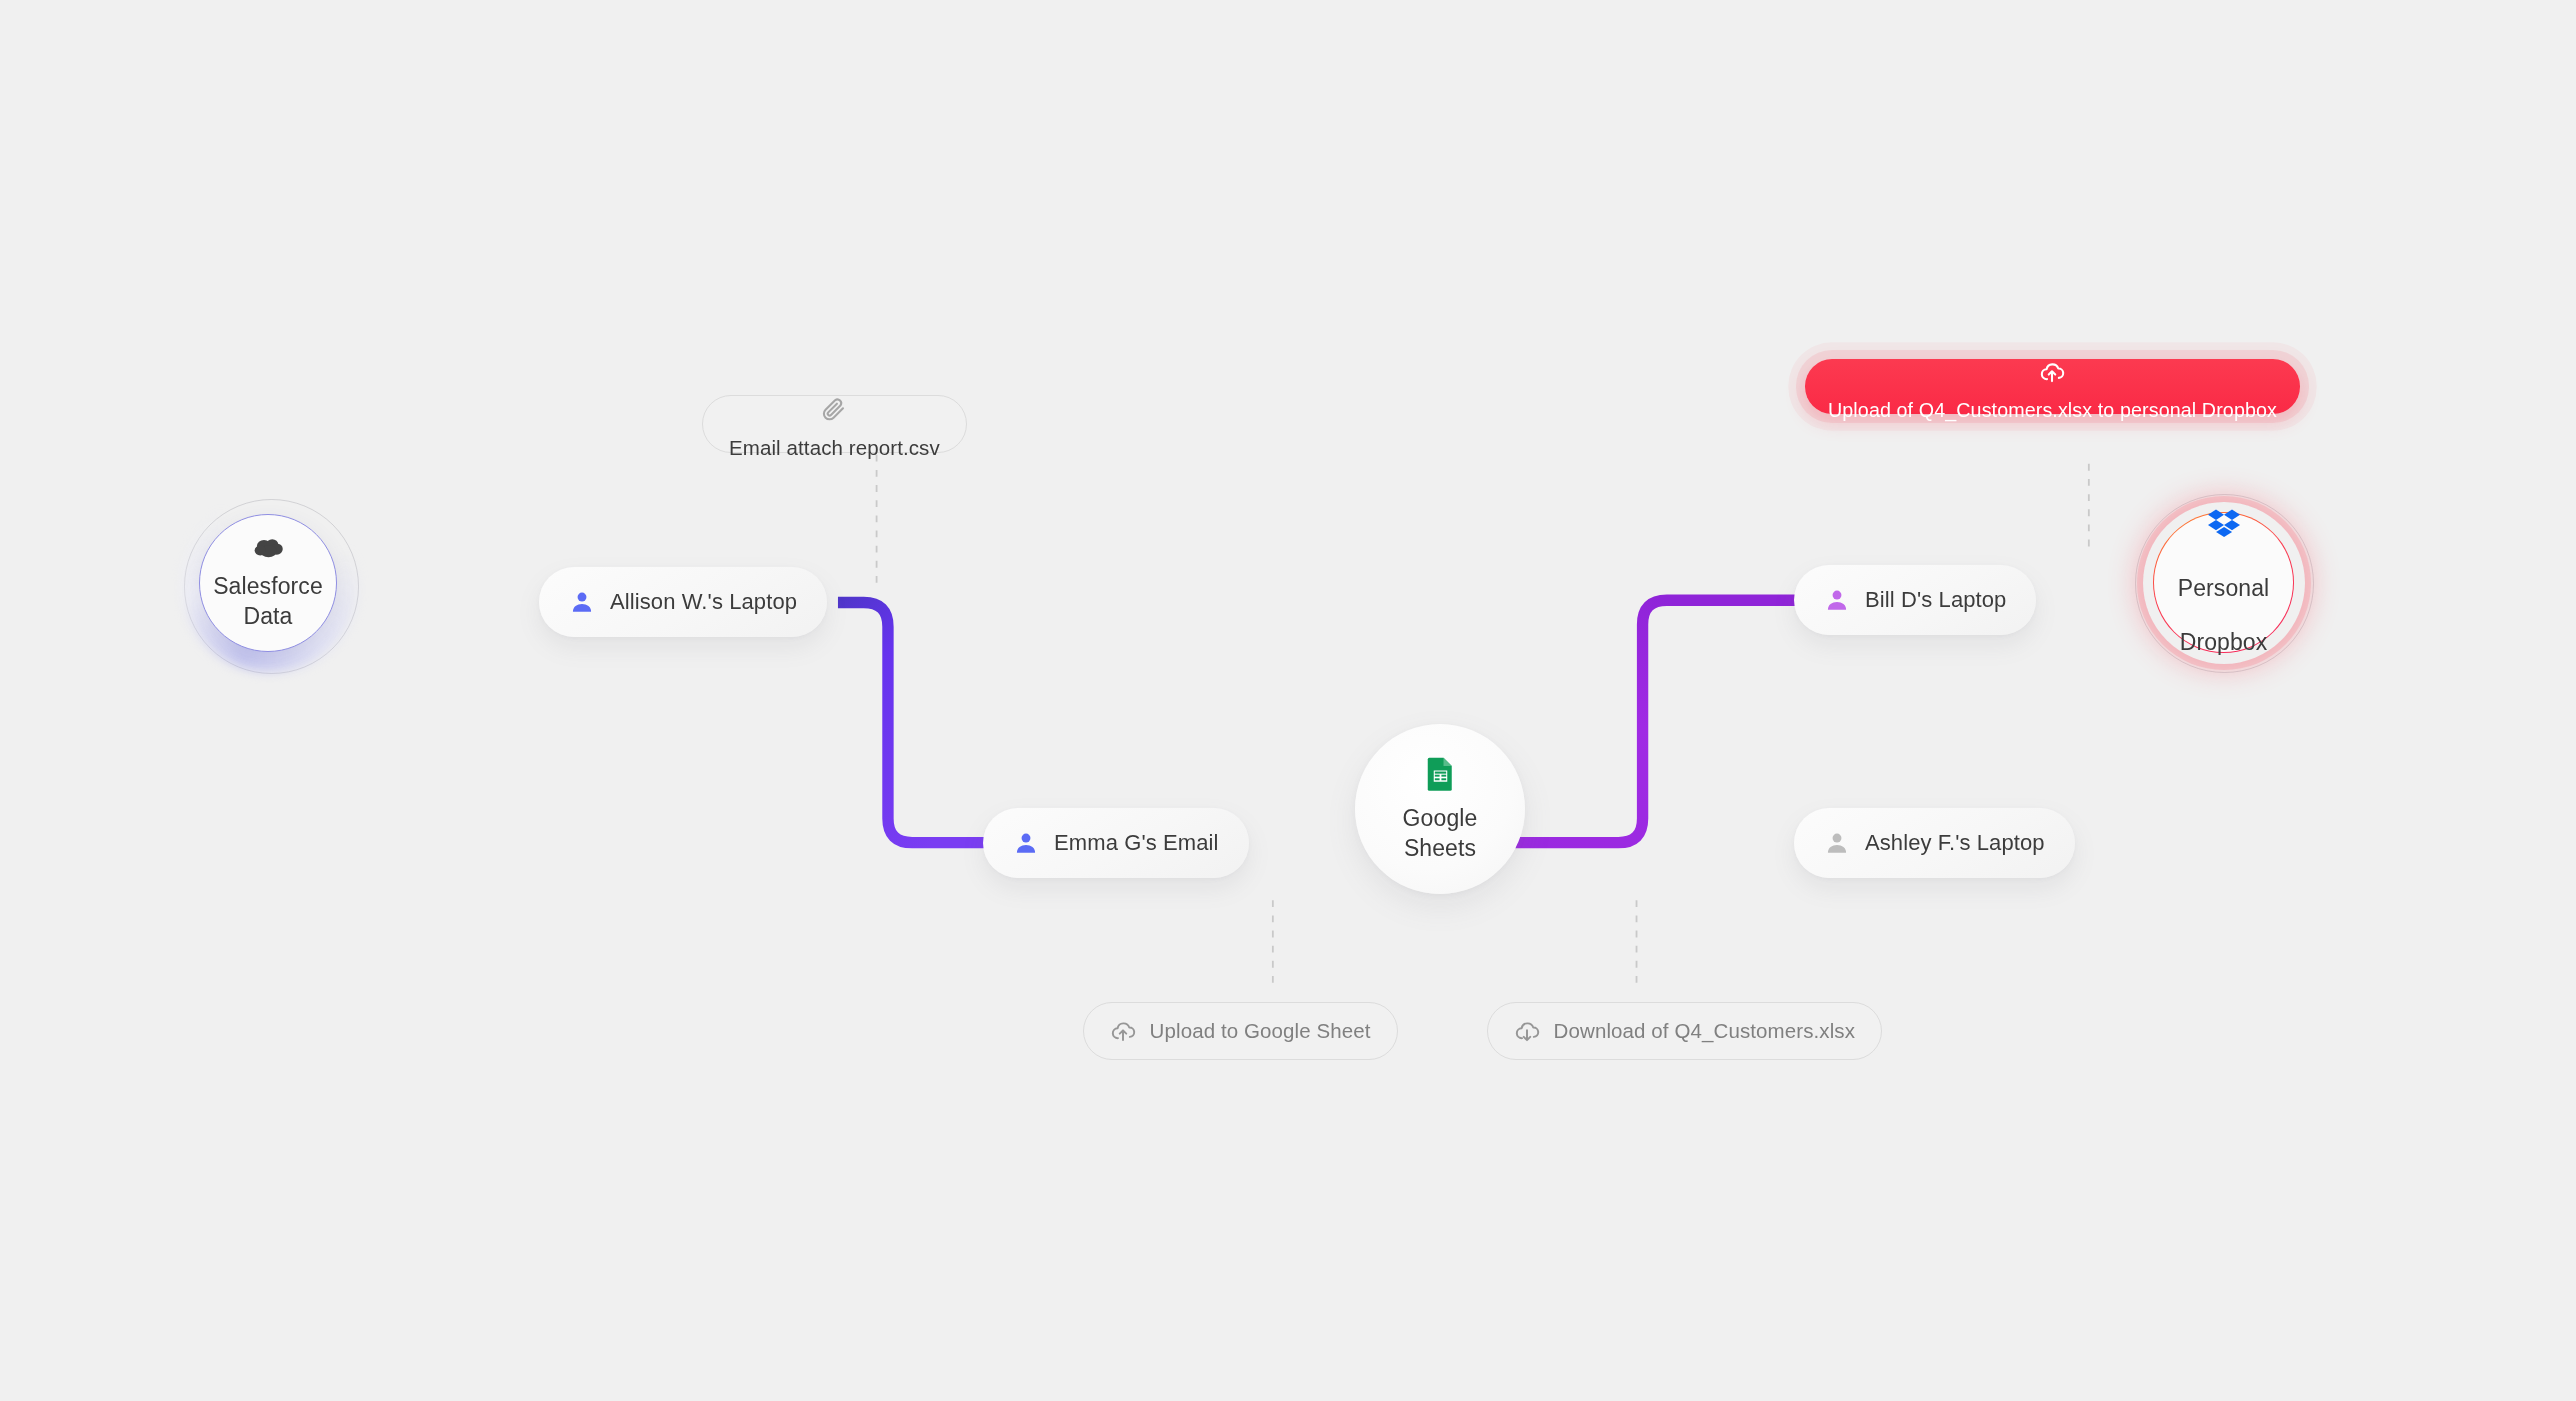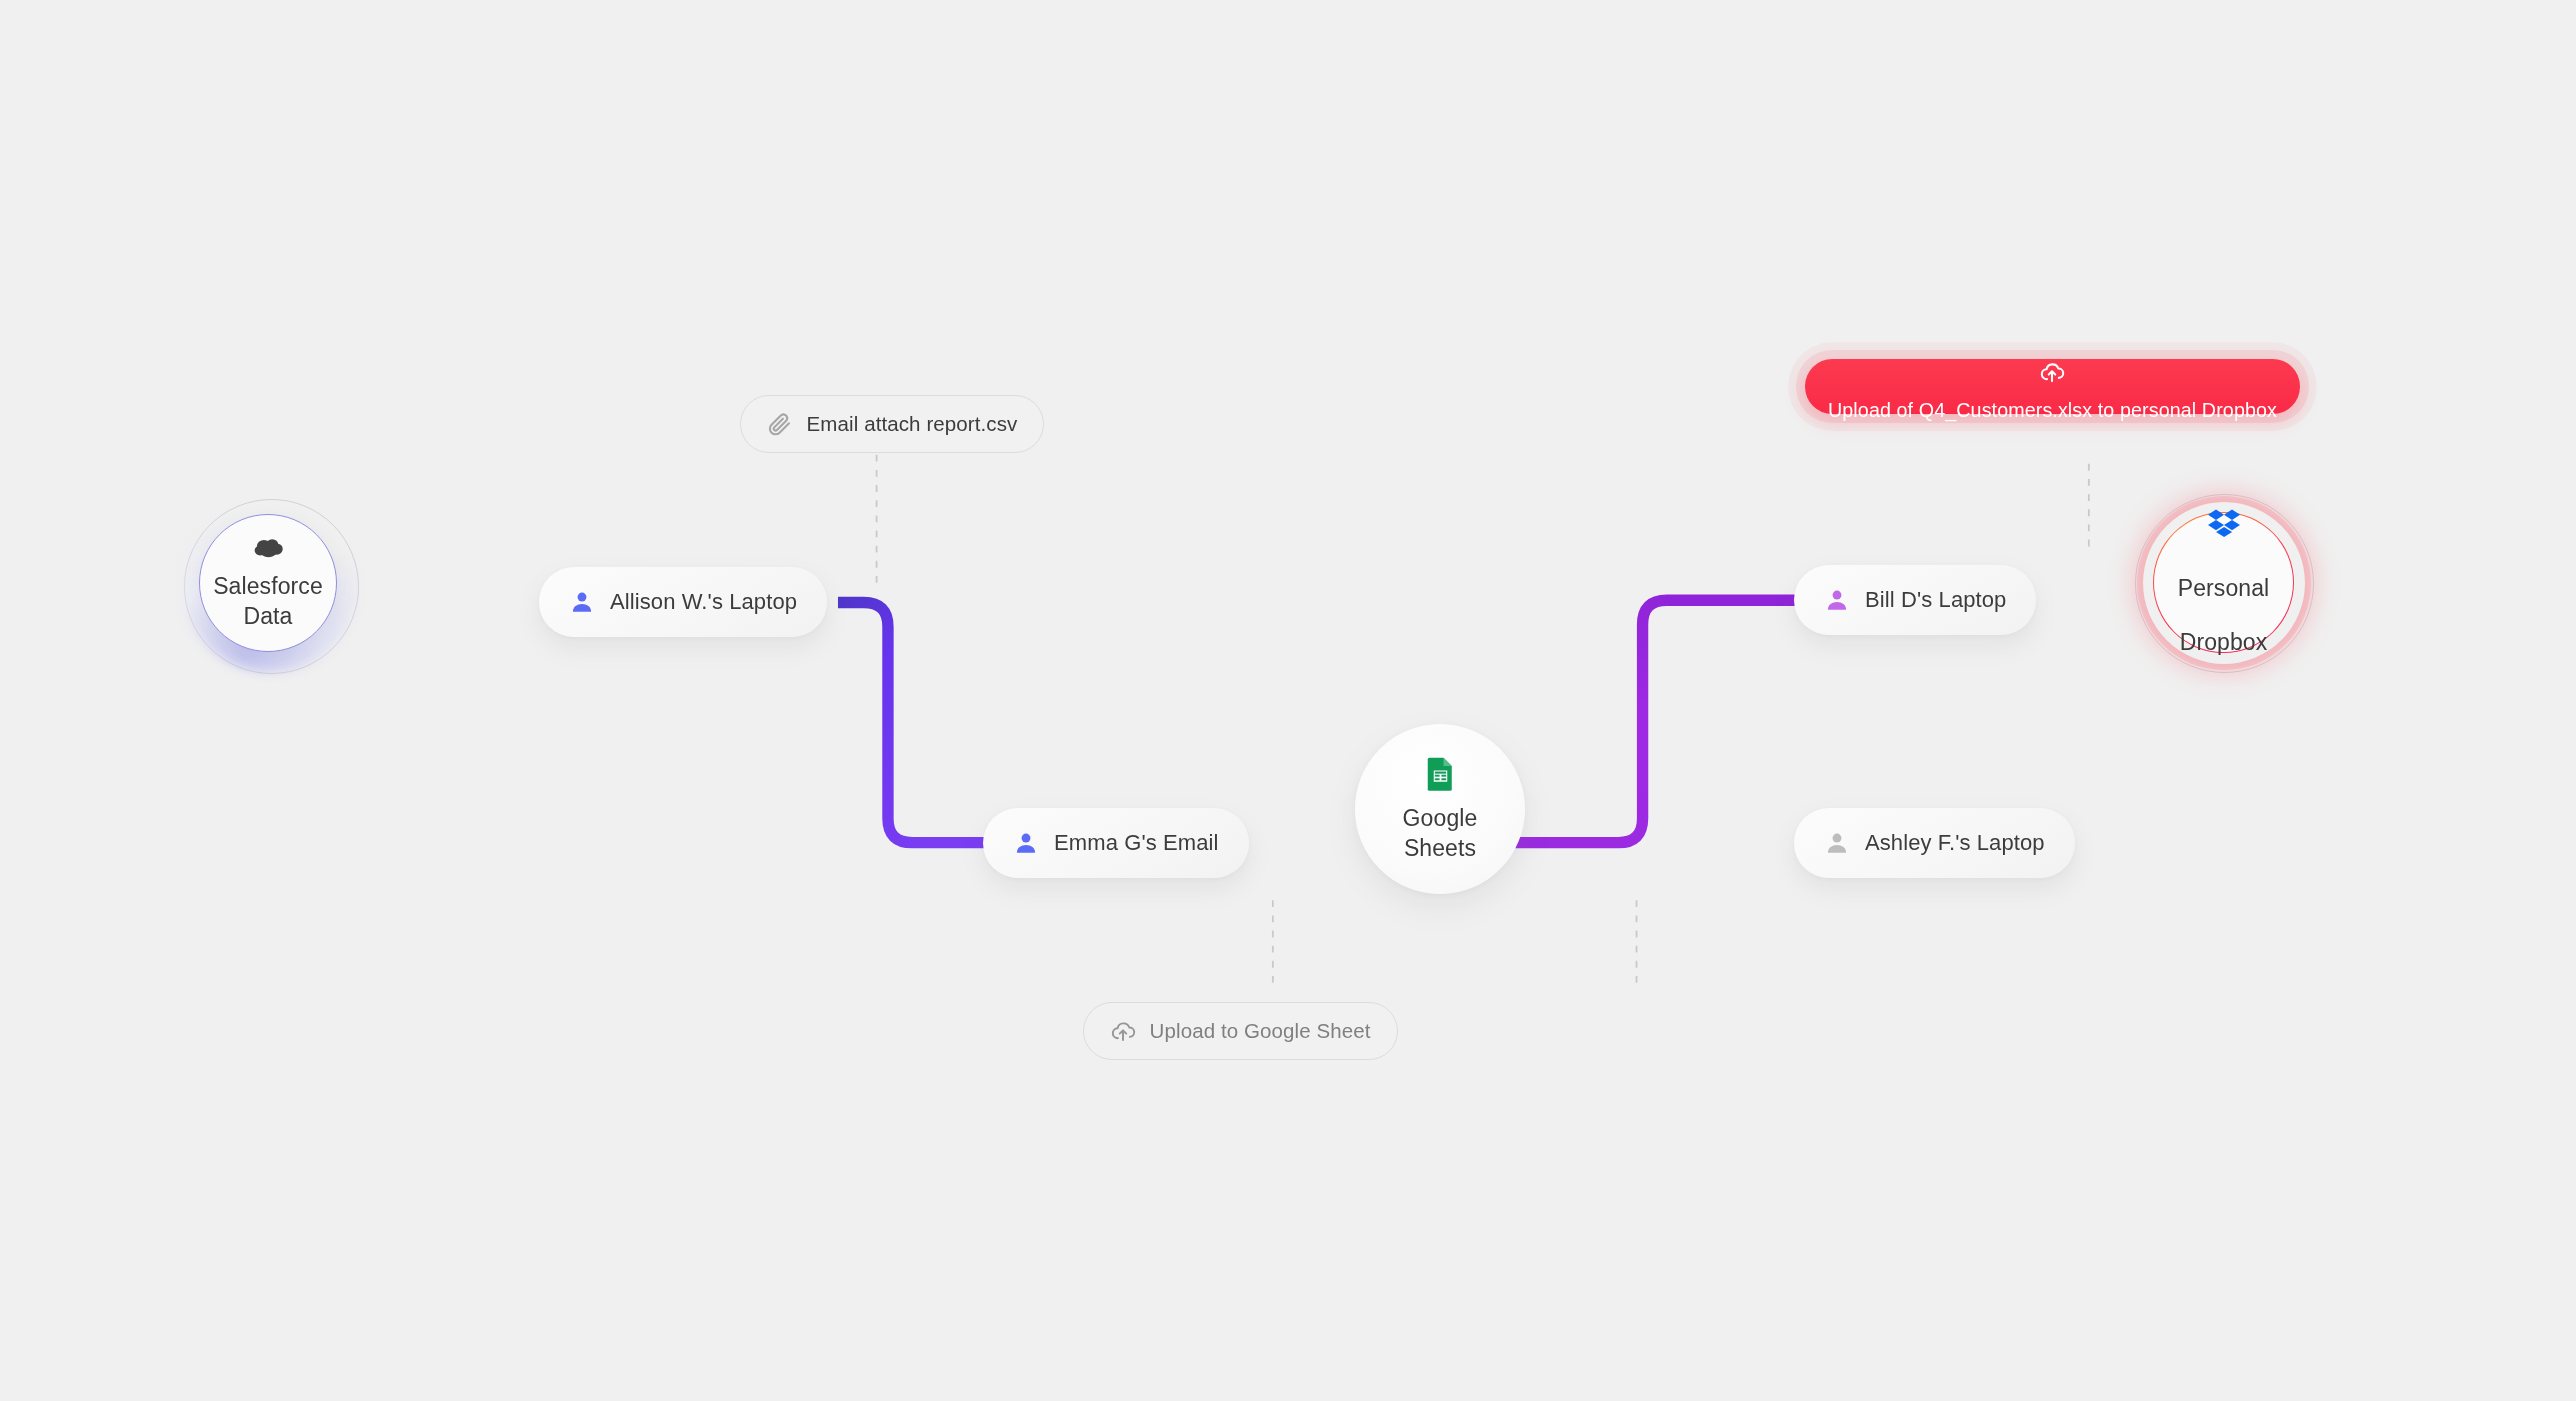--- a/index.html
+++ b/index.html
@@ -354,7 +354,7 @@
     <div class="cn-label">Dropbox</div>
   </div>
 
-  <div class="anno-pill anno-attach" style="left:740px; top:395px;">
+  <div class="anno-pill anno-attach" style="left:702px; top:395px;flex-direction:column;">
     <svg class="anno-ico" viewBox="0 0 24 24">
       <path d="M20.3 11.3 11.6 20a5.2 5.2 0 0 1-7.4-7.4l8.8-8.7a3.5 3.5 0 0 1 4.9 4.9l-8.7 8.7a1.7 1.7 0 0 1-2.5-2.4l8-8" fill="none" stroke="#a6a6a6" stroke-width="1.9" stroke-linecap="round" stroke-linejoin="round"></path>
     </svg>

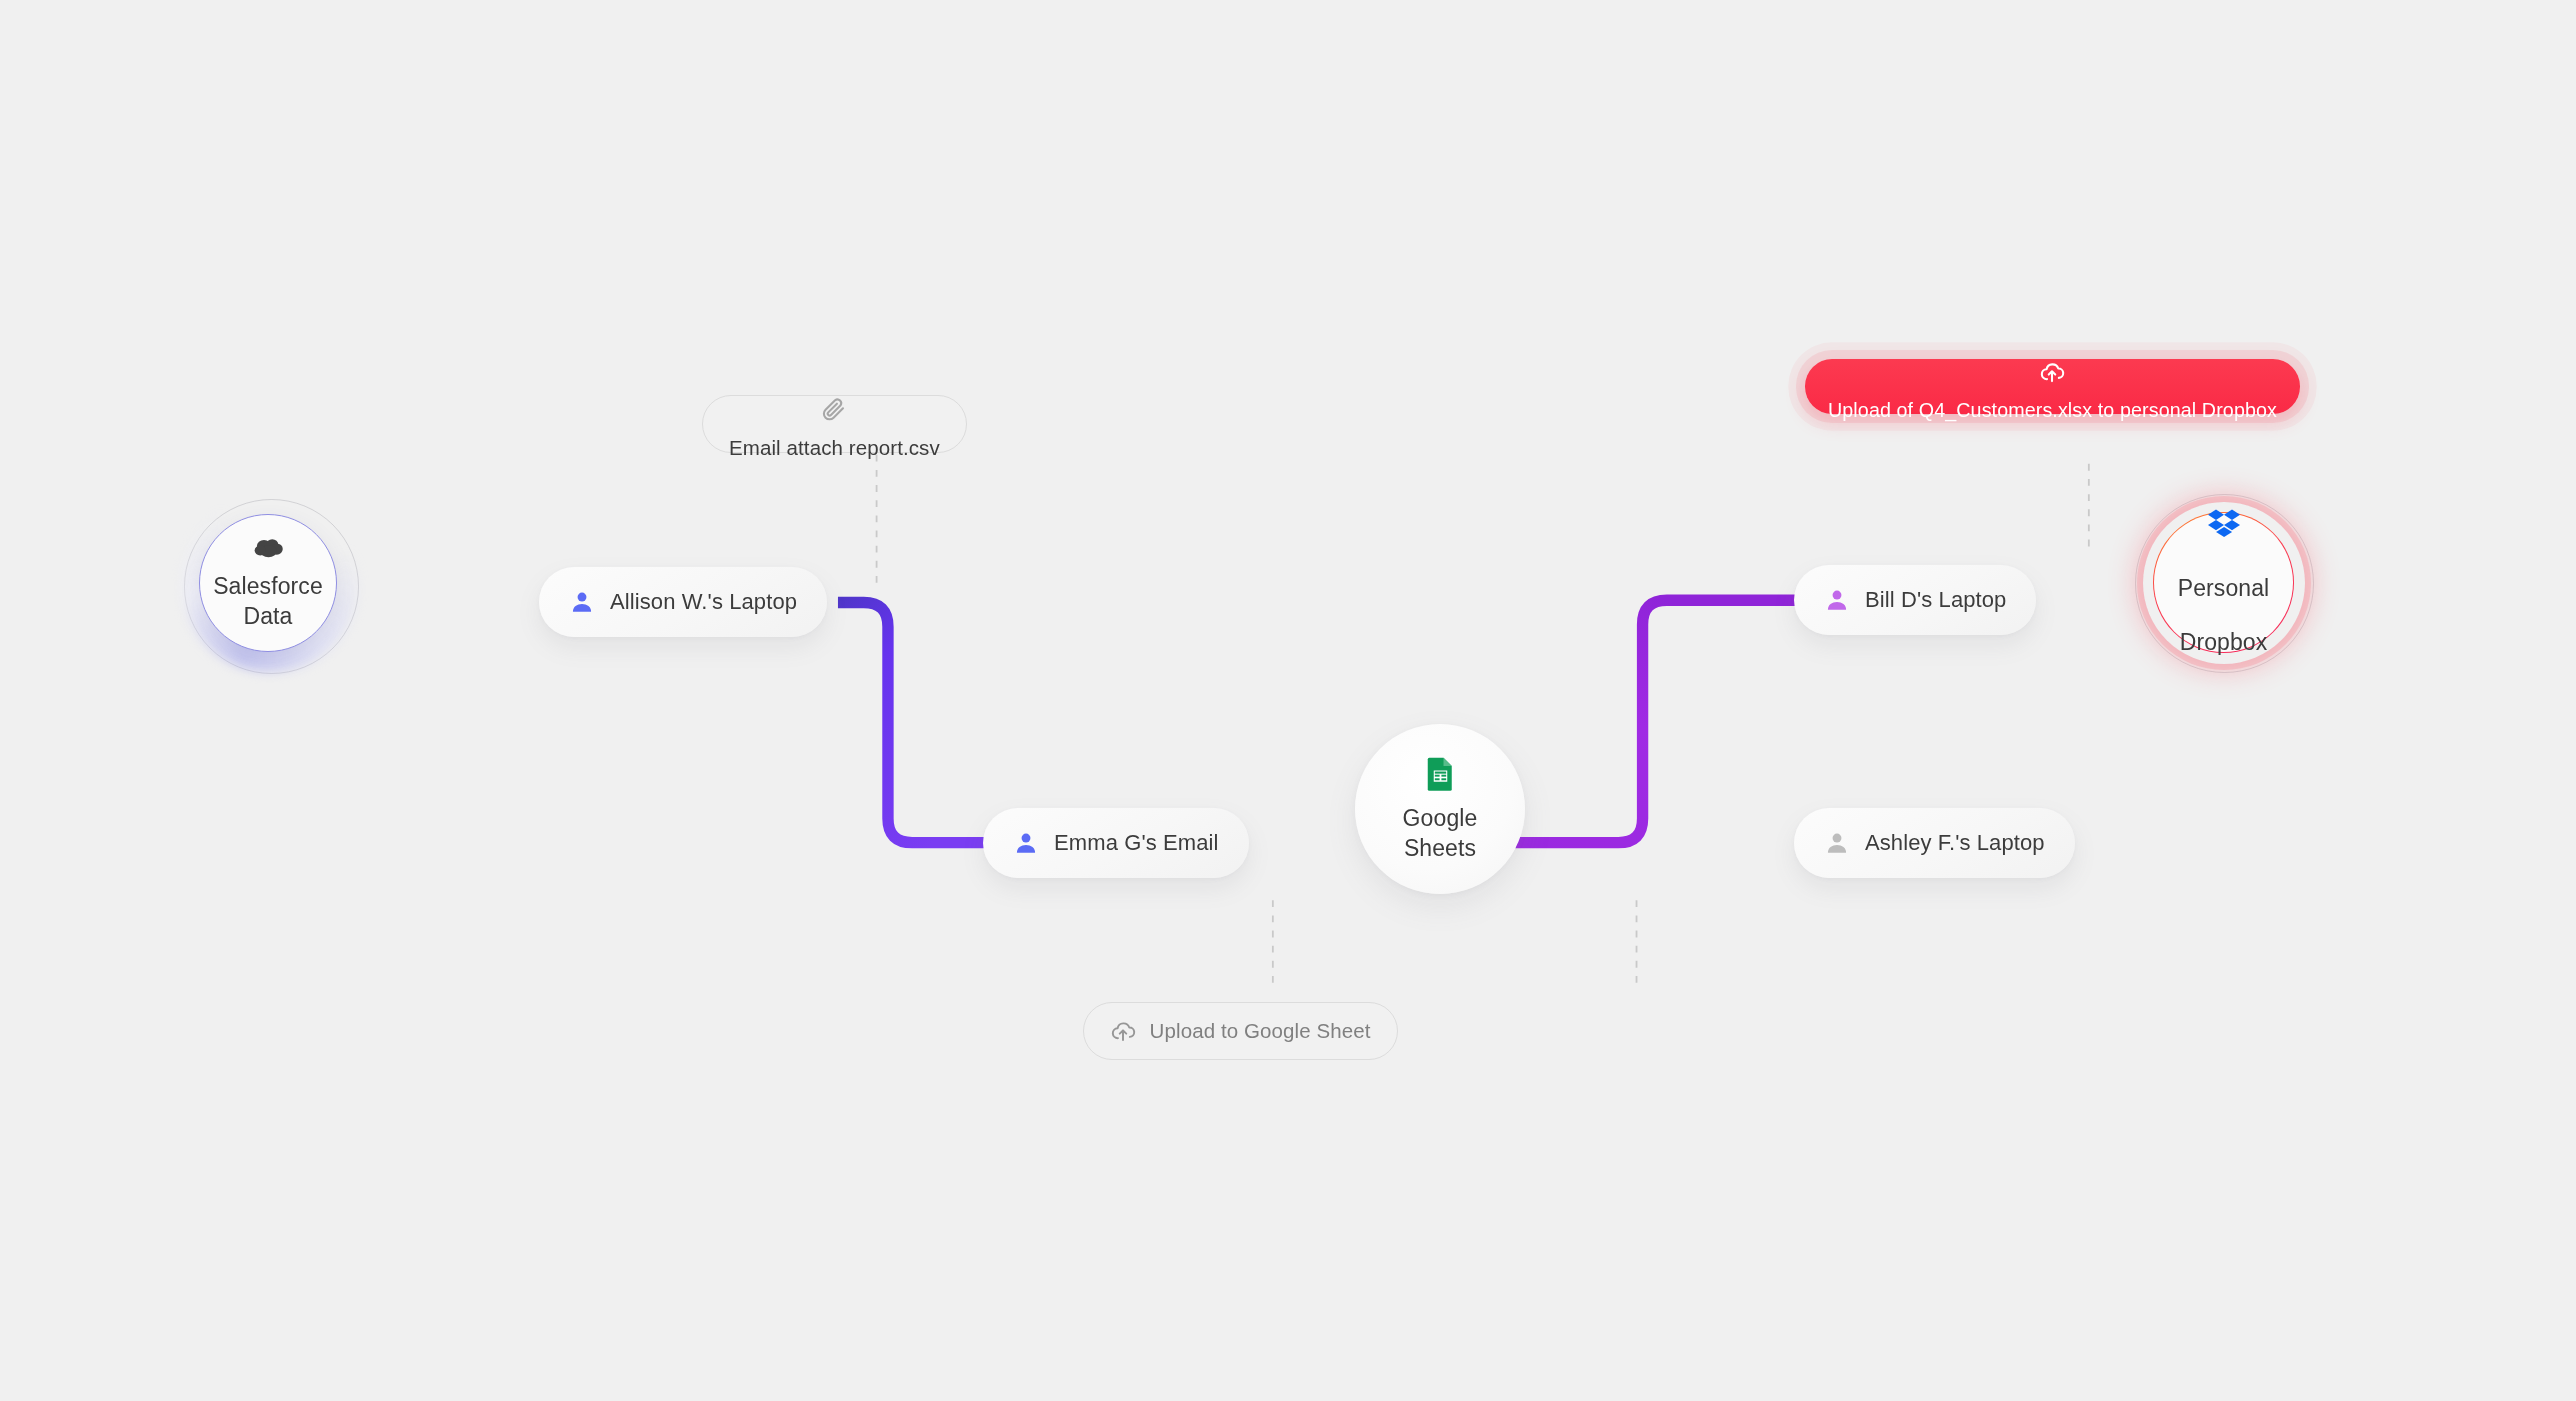--- a/index.html
+++ b/index.html
@@ -369,6 +369,13 @@
     <span class="ap-label">Upload to Google Sheet</span>
   </div>
 
+  <div class="anno-pill anno-muted" style="left:1487px; top:1002px;">
+    <svg class="anno-ico" viewBox="0 0 24 24">
+      <path d="M7.4 18.6a4.6 4.6 0 0 1-.4-9.2 5.6 5.6 0 0 1 10.8-.6 4.3 4.3 0 0 1 .5 8.6" fill="none" stroke="#969696" stroke-width="1.8" stroke-linecap="round" stroke-linejoin="round"></path>
+      <path d="M12 11.2v9.2M12 20.4l-3-3M12 20.4l3-3" fill="none" stroke="#969696" stroke-width="1.8" stroke-linecap="round" stroke-linejoin="round"></path>
+    </svg>
+    <span class="ap-label">Download of Q4_Customers.xlsx</span>
+  </div>
 
   <div id="alert-pill">
     <svg class="anno-ico" viewBox="0 0 24 24">

